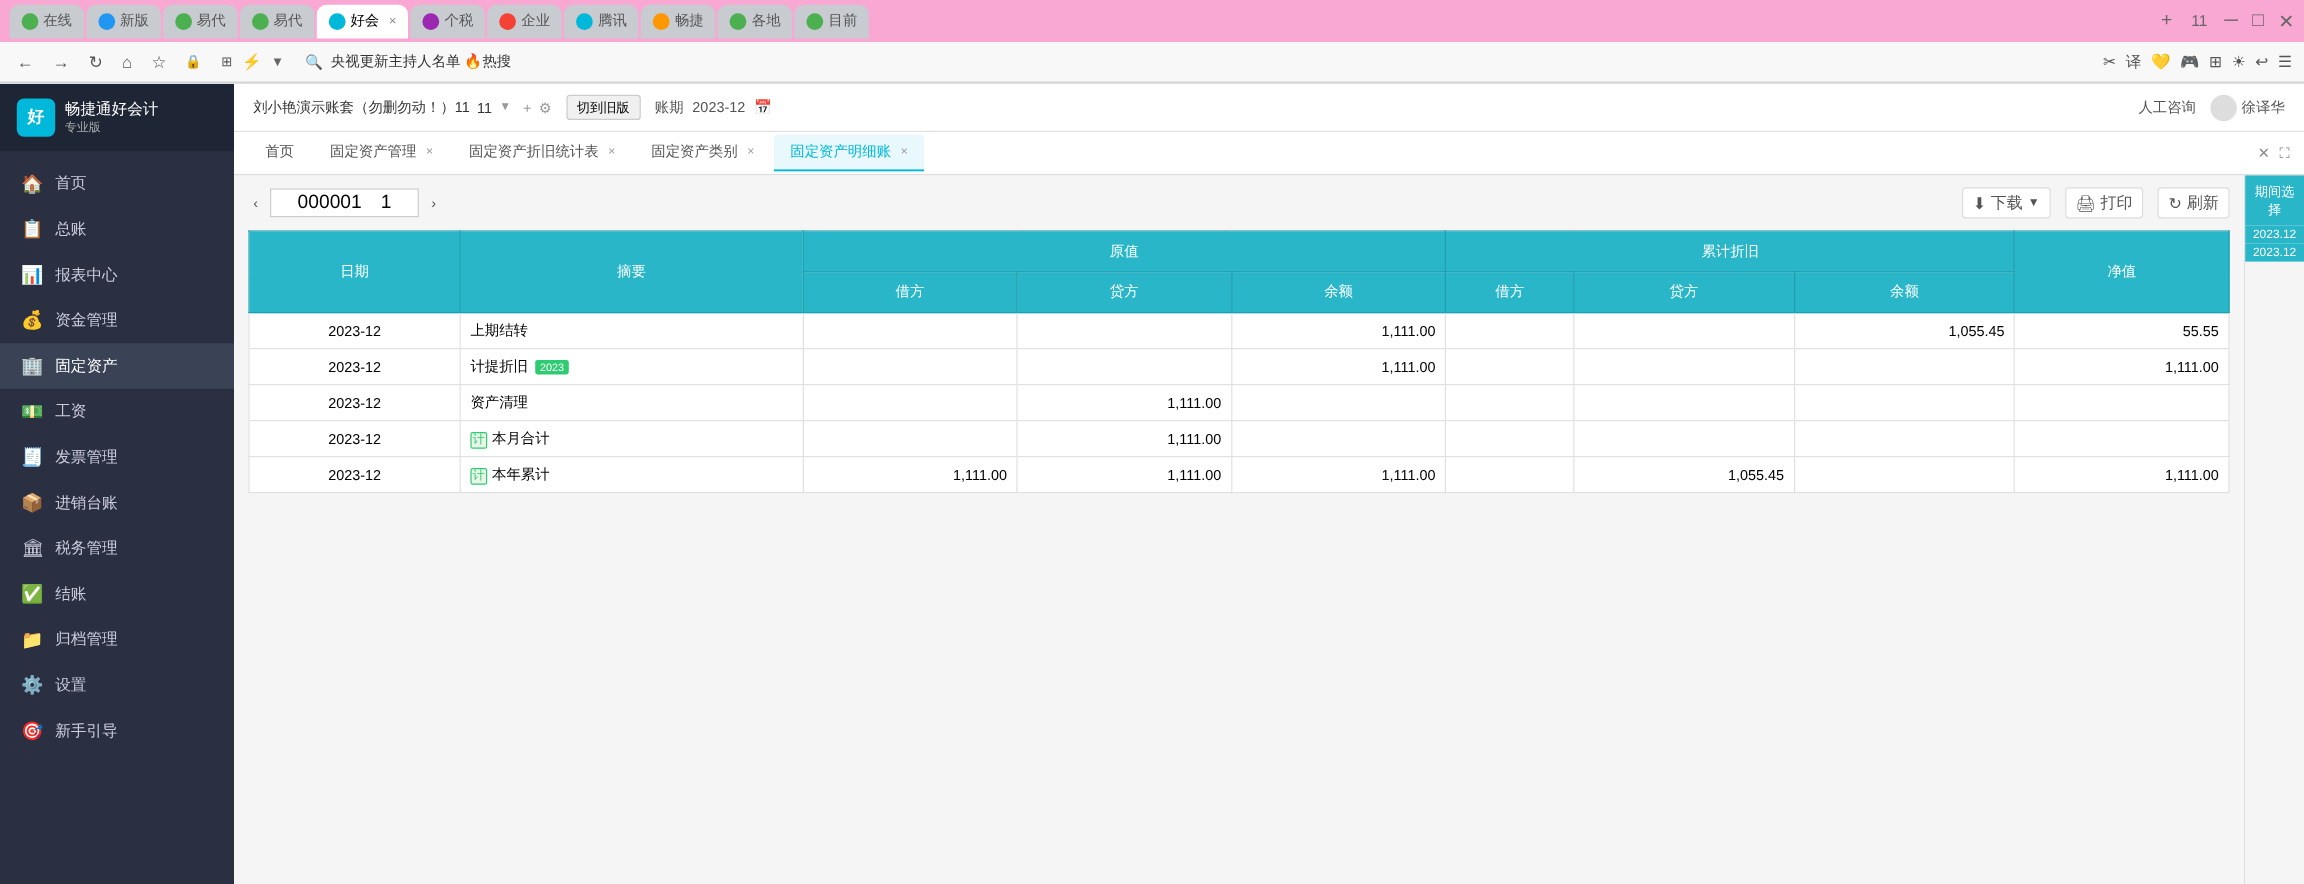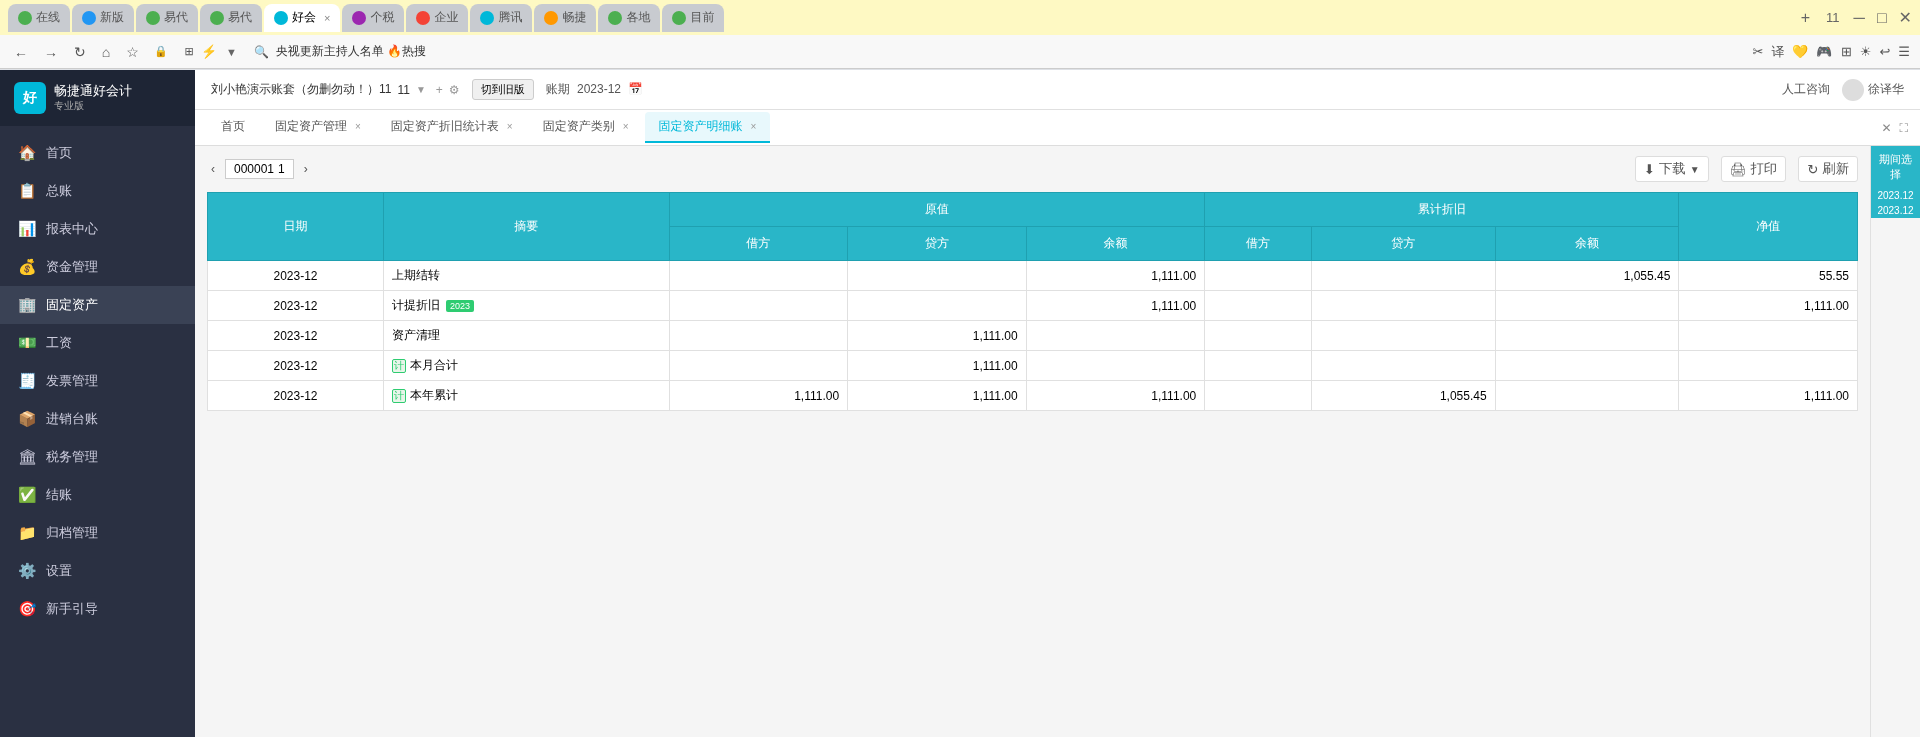--- a/index.html
+++ b/index.html
@@ -7,7 +7,7 @@
 
     
     .browser-chrome { background: #dee1e6; height: 70px; }
-    .tab-bar { display: flex; align-items: center; height: 35px; background: #fef9c3; padding: 0 8px; gap: 2px; }
+    .tab-bar { display: flex; align-items: center; height: 35px; background: #f9a8d4; padding: 0 8px; gap: 2px; }
     .tab { display: flex; align-items: center; height: 28px; padding: 0 10px; border-radius: 8px 8px 0 0; font-size: 12px; cursor: pointer; gap: 4px; max-width: 160px; }
     .tab.active { background: #fff; }
     .tab.inactive { background: #c8cbd0; color: #555; }

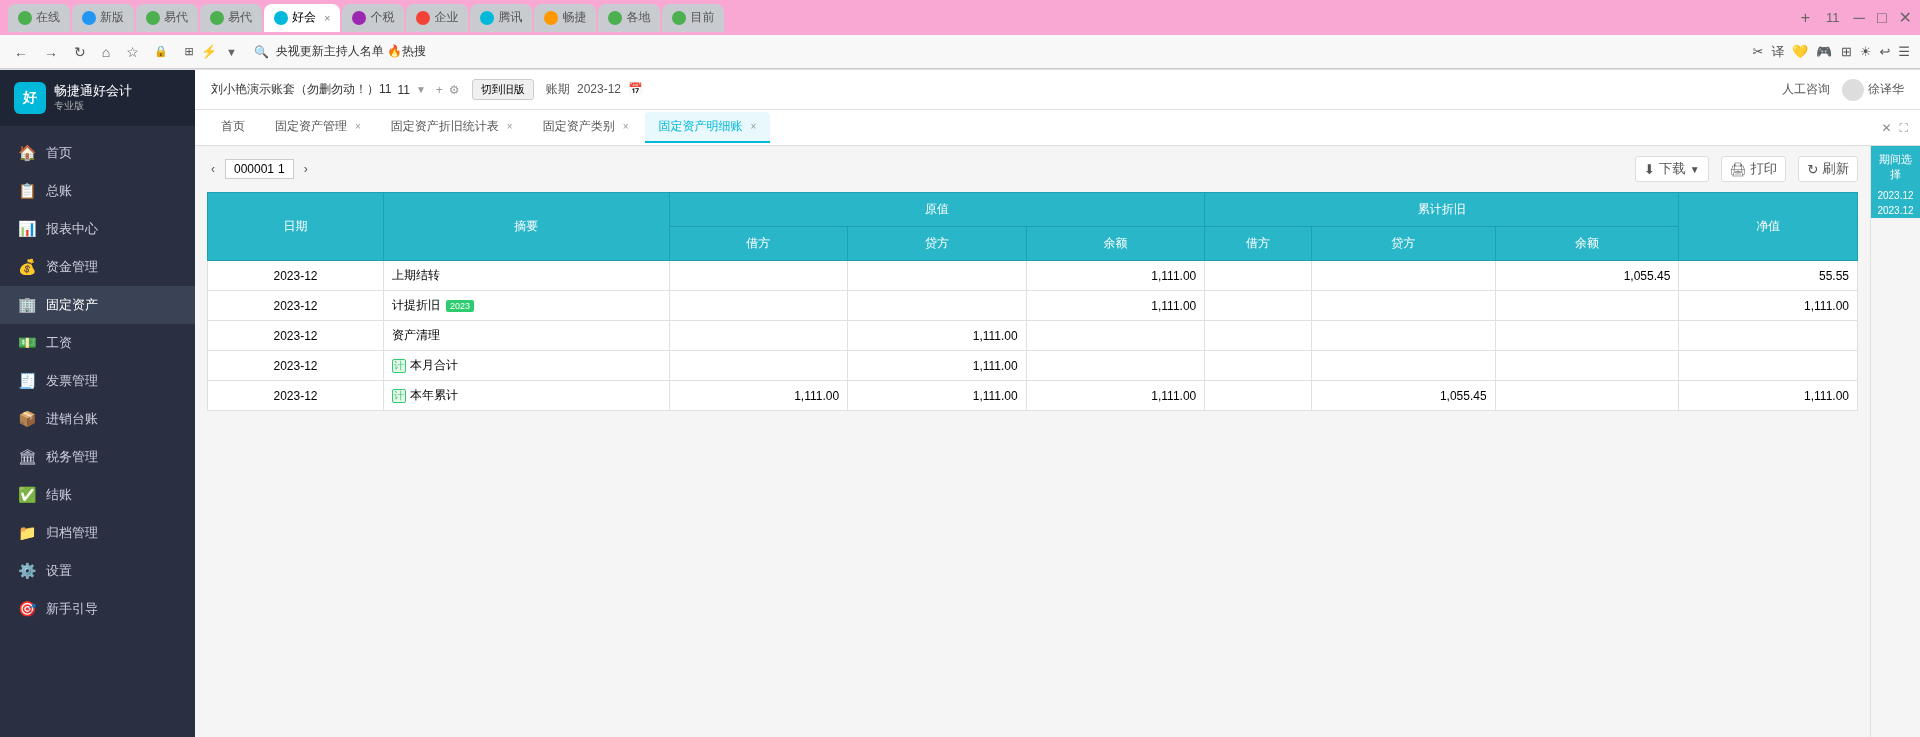--- a/index.html
+++ b/index.html
@@ -59,7 +59,7 @@
     .page-toolbar { display: flex; align-items: center; justify-content: space-between; margin-bottom: 10px; }
     .pagination { display: flex; align-items: center; gap: 6px; font-size: 12px; }
     .page-nav { cursor: pointer; color: #555; padding: 0 4px; }
-    .page-num-box { border: 1px solid #ccc; background: #fff; padding: 2px 8px; font-size: 12px; display: inline-flex; align-items: center; gap: 4px; }
+    .page-num-box { border: 1px solid #ccc; background: #fff; padding: 2px 22px; font-size: 16px; display: inline-flex; align-items: center; gap: 16px; }
     .toolbar-actions { display: flex; align-items: center; gap: 12px; font-size: 12px; color: #333; }
     .action-btn { display: flex; align-items: center; gap: 4px; cursor: pointer; color: #555; padding: 3px 8px; border: 1px solid #ddd; border-radius: 3px; background: #fff; }
 

